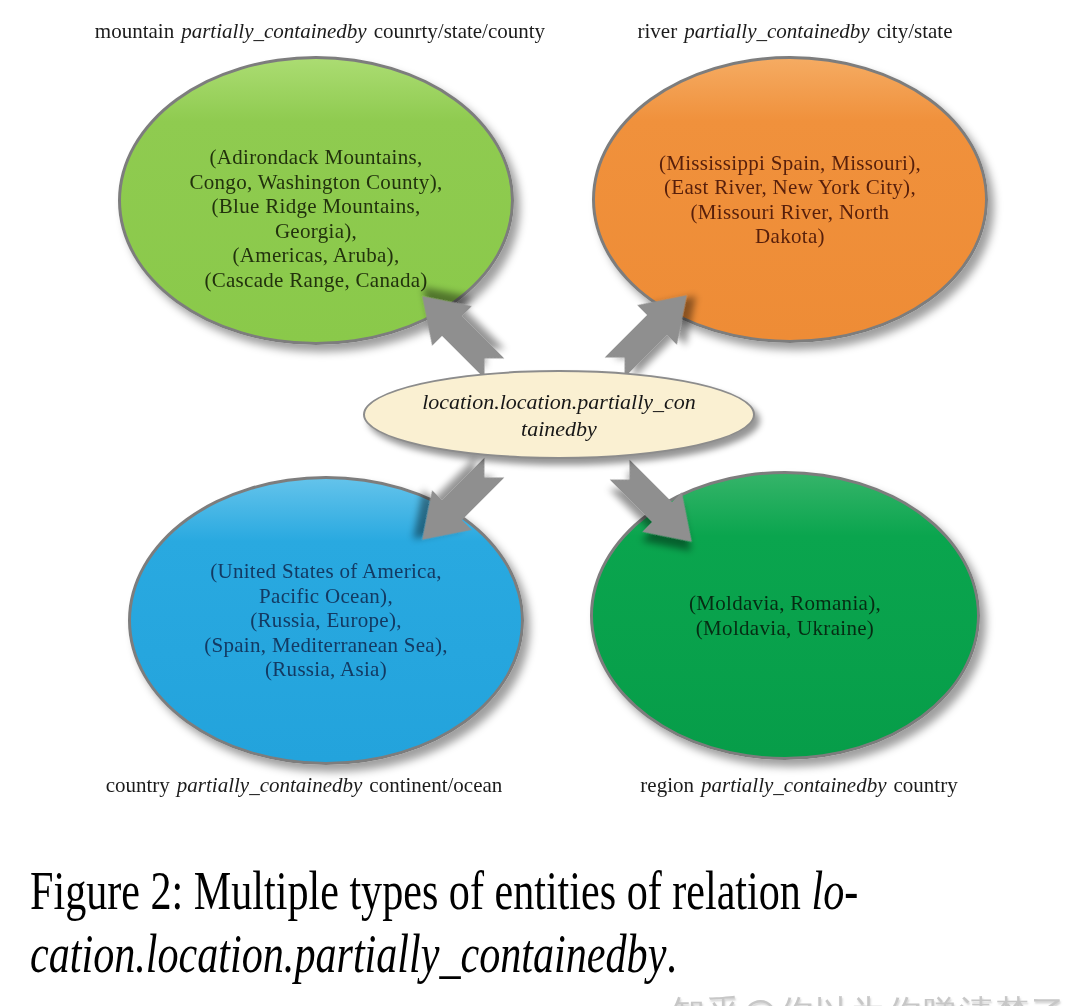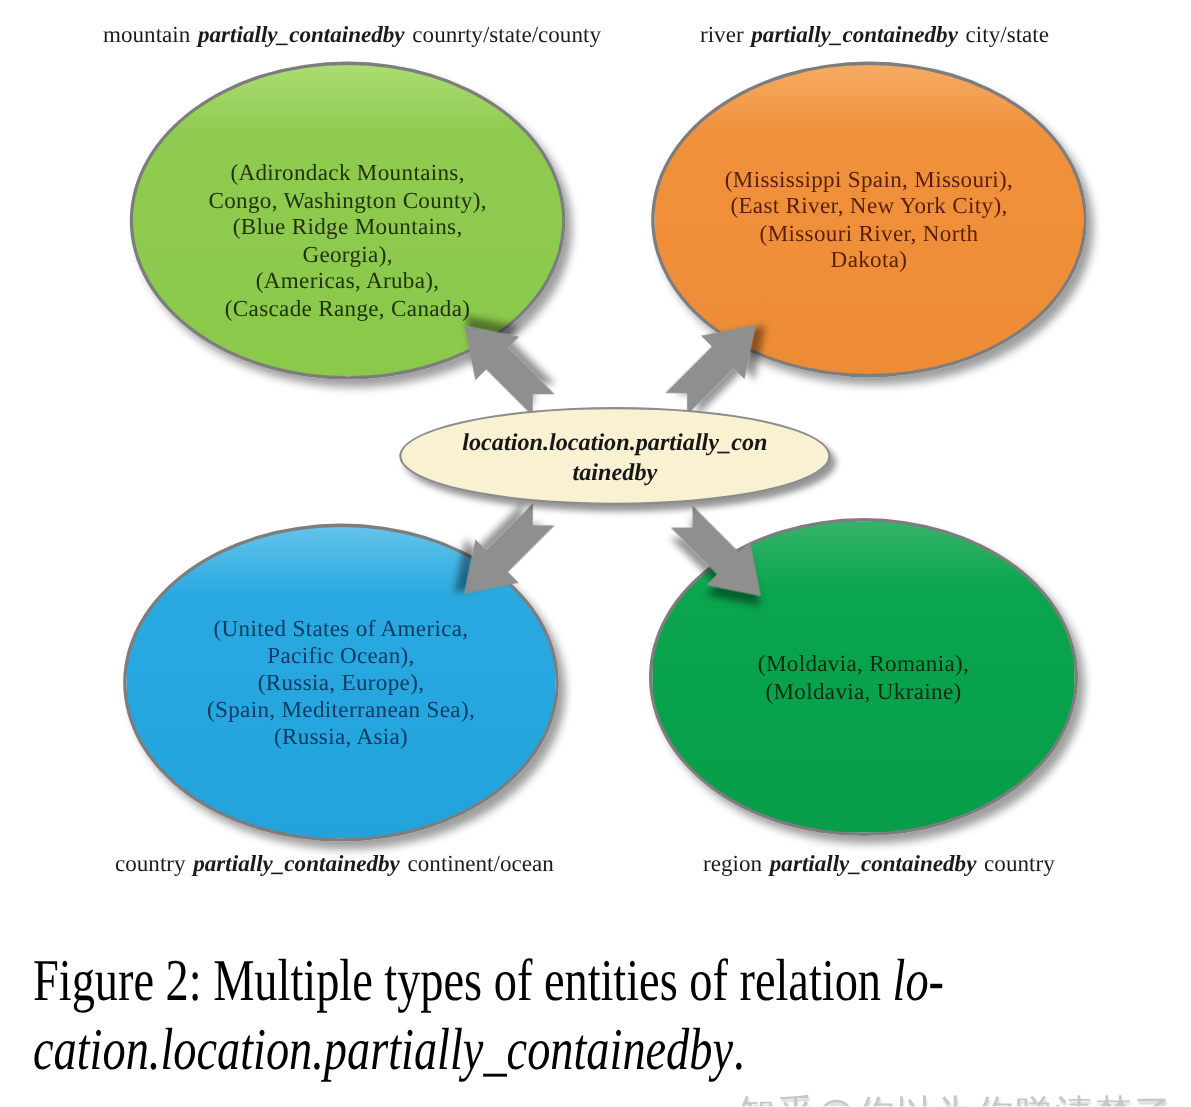--- a/index.html
+++ b/index.html
@@ -40,7 +40,7 @@
 
   
   .nodelabel{position:absolute;font-size:21px;color:#1b1b1b;text-align:center;white-space:nowrap;}
-  .nodelabel .rel{font-weight:bold;font-style:italic;margin:10px 7px;}
+  .nodelabel .rel{font-weight:normal;font-style:italic;margin:10px 7px;}
   .lab-tl{left:60px;top:19px;width:520px;}
   .lab-tr{left:602px;top:19px;width:386px;}
   .lab-bl{left:68px;top:773px;width:472px;}

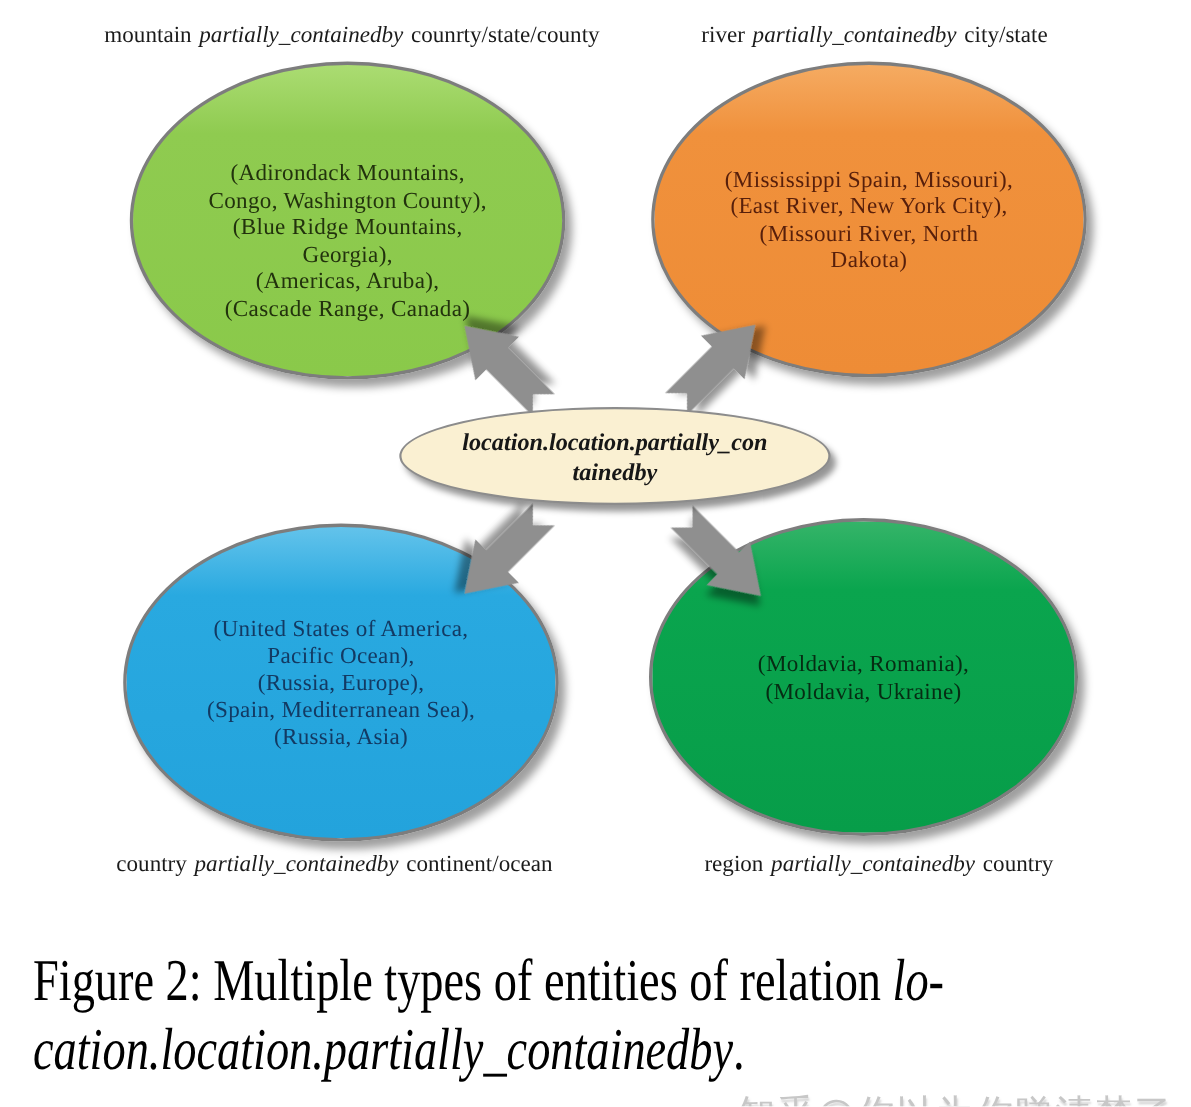--- a/index.html
+++ b/index.html
@@ -36,7 +36,7 @@
   .e-center{left:363px;top:370px;width:392px;height:89px;
     background:#faf0d2;border:2.5px solid #8c8c8c;
     box-shadow:5px 6px 6px rgba(0,0,0,0.42);}
-  .e-center .lines{font-size:22px;line-height:27px;font-weight:bold;font-style:italic;color:#171717;letter-spacing:0;}
+  .e-center .lines{font-size:22px;line-height:27px;font-weight:normal;font-style:italic;color:#171717;letter-spacing:0;}
 
   
   .nodelabel{position:absolute;font-size:21px;color:#1b1b1b;text-align:center;white-space:nowrap;}

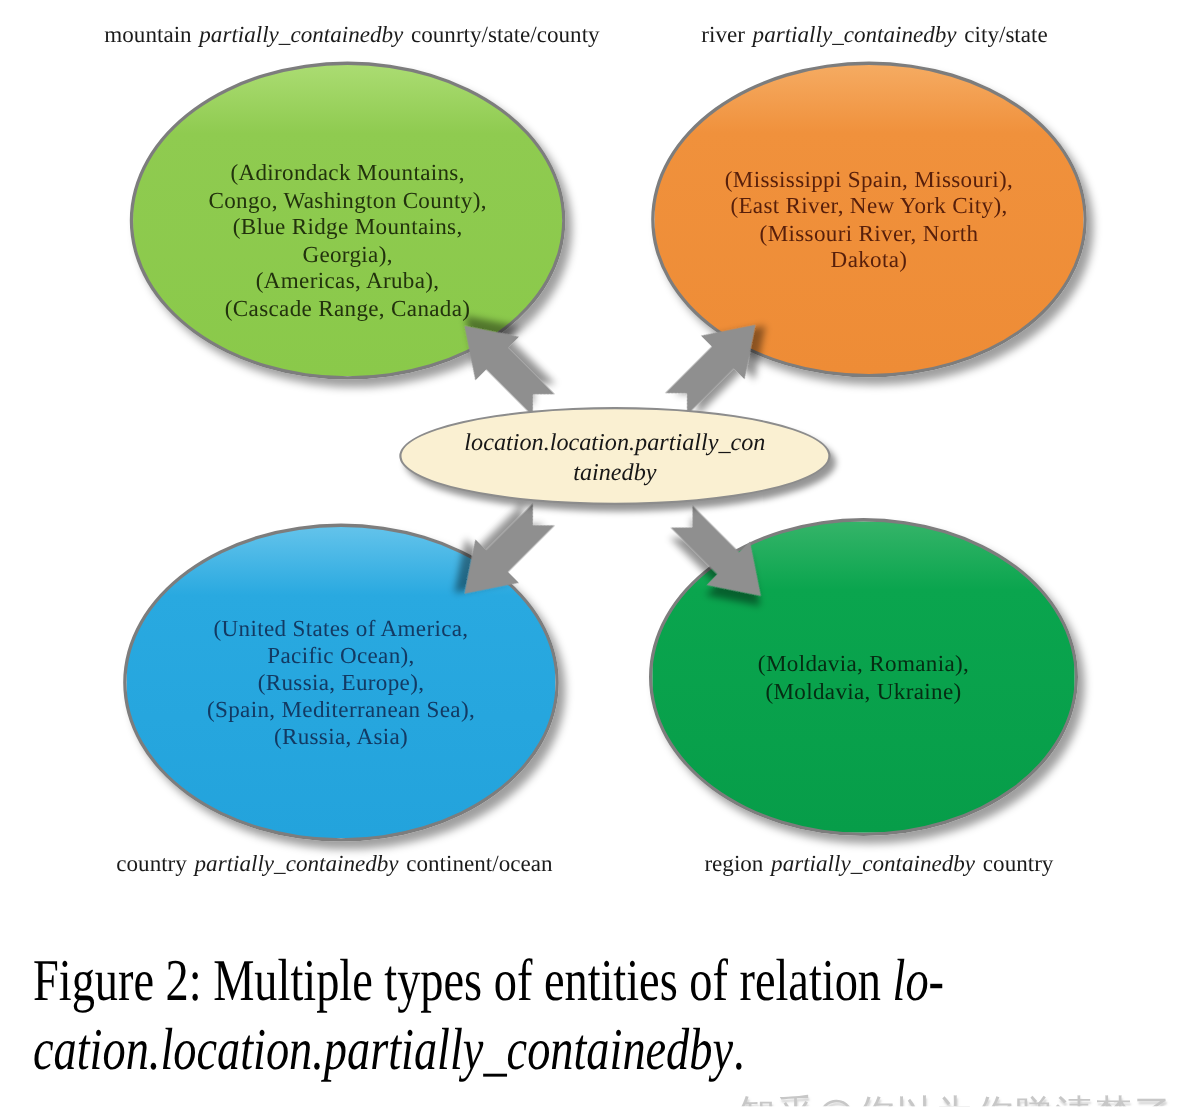--- a/index.html
+++ b/index.html
@@ -25,7 +25,7 @@
     background:linear-gradient(180deg,#f5ab62 0%,#f0913c 22%,#ee8c36 100%);}
   .e-orange .lines{color:#571f0b;}
 
-  .e-blue{left:112px;top:476px;width:396px;height:289px;
+  .e-blue{left:128px;top:476px;width:396px;height:289px;
     background:linear-gradient(180deg,#63c3eb 0%,#29a9e0 22%,#23a3dc 100%);}
   .e-blue .lines{color:#133a63;}
 

